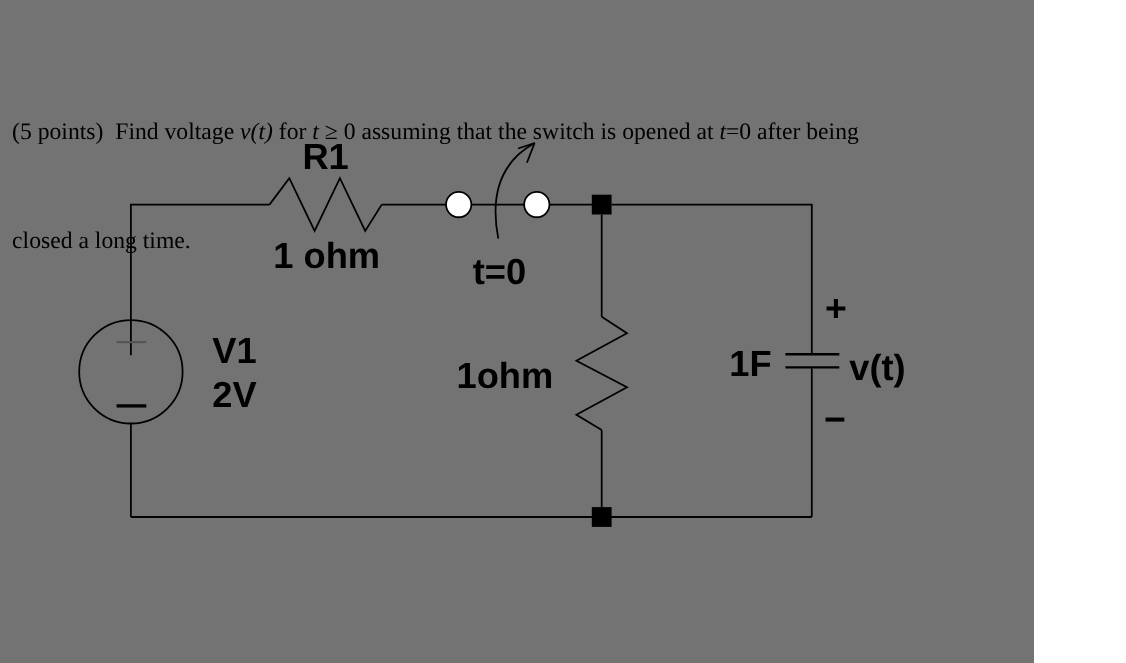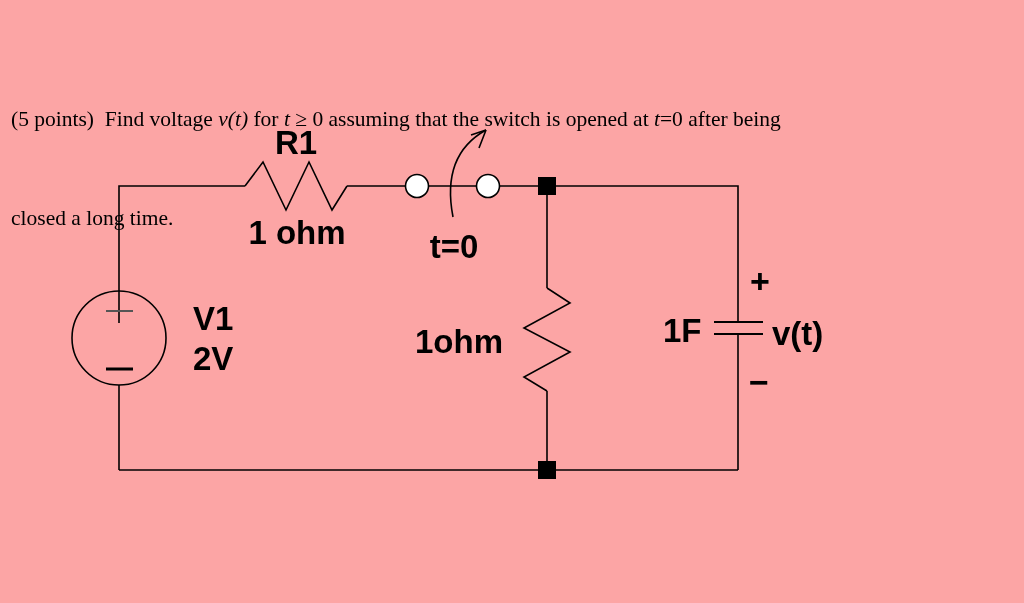--- a/index.html
+++ b/index.html
@@ -4,8 +4,8 @@
 <style>
   html,body { margin:0; padding:0; background:#fff; }
   #screen {
-    position:relative; width:1024px; height:603px;
-    background:#fca5a5; overflow:hidden;
+    position:relative; width:940px; height:603px;
+    background:#737373; overflow:hidden;
     font-family:"Liberation Serif", serif;
   }
   .problem {

